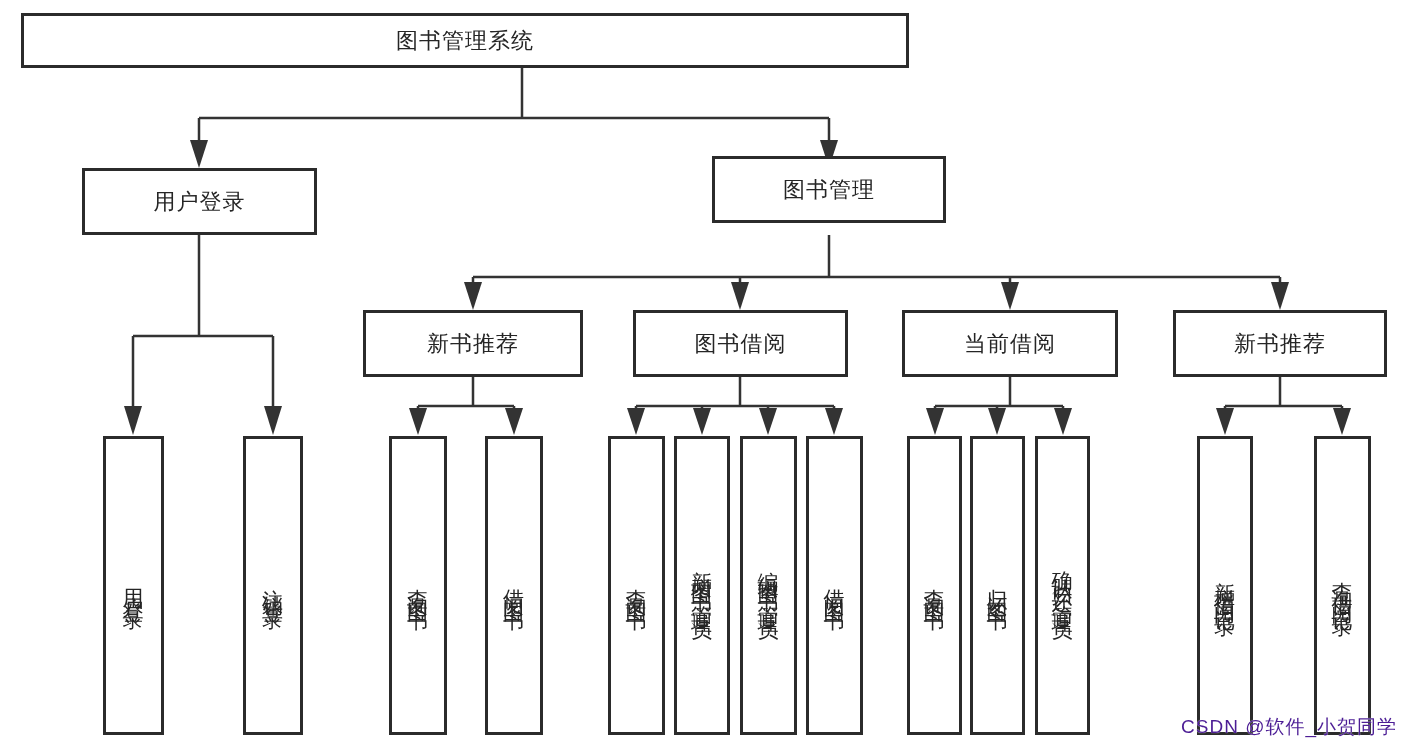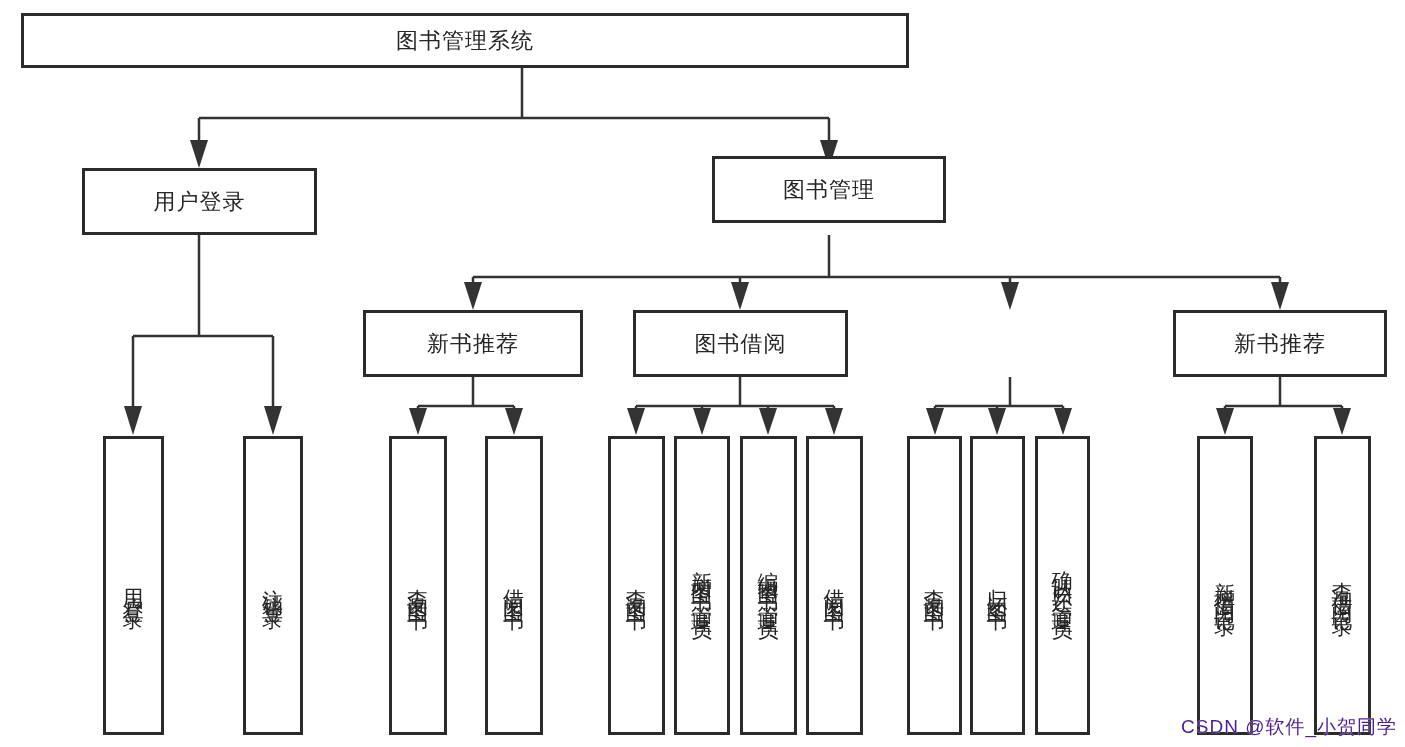--- a/index.html
+++ b/index.html
@@ -110,6 +110,9 @@
   <div class="node h-node" style="left:633px; top:310px; width:215px; height:67px;">
     <span>图书借阅</span>
   </div>
+  <div class="node h-node" style="left:902px; top:310px; width:216px; height:67px;">
+    <span>当前借阅</span>
+  </div>
   <div class="node h-node" style="left:1173px; top:310px; width:214px; height:67px;">
     <span>新书推荐</span>
   </div>

